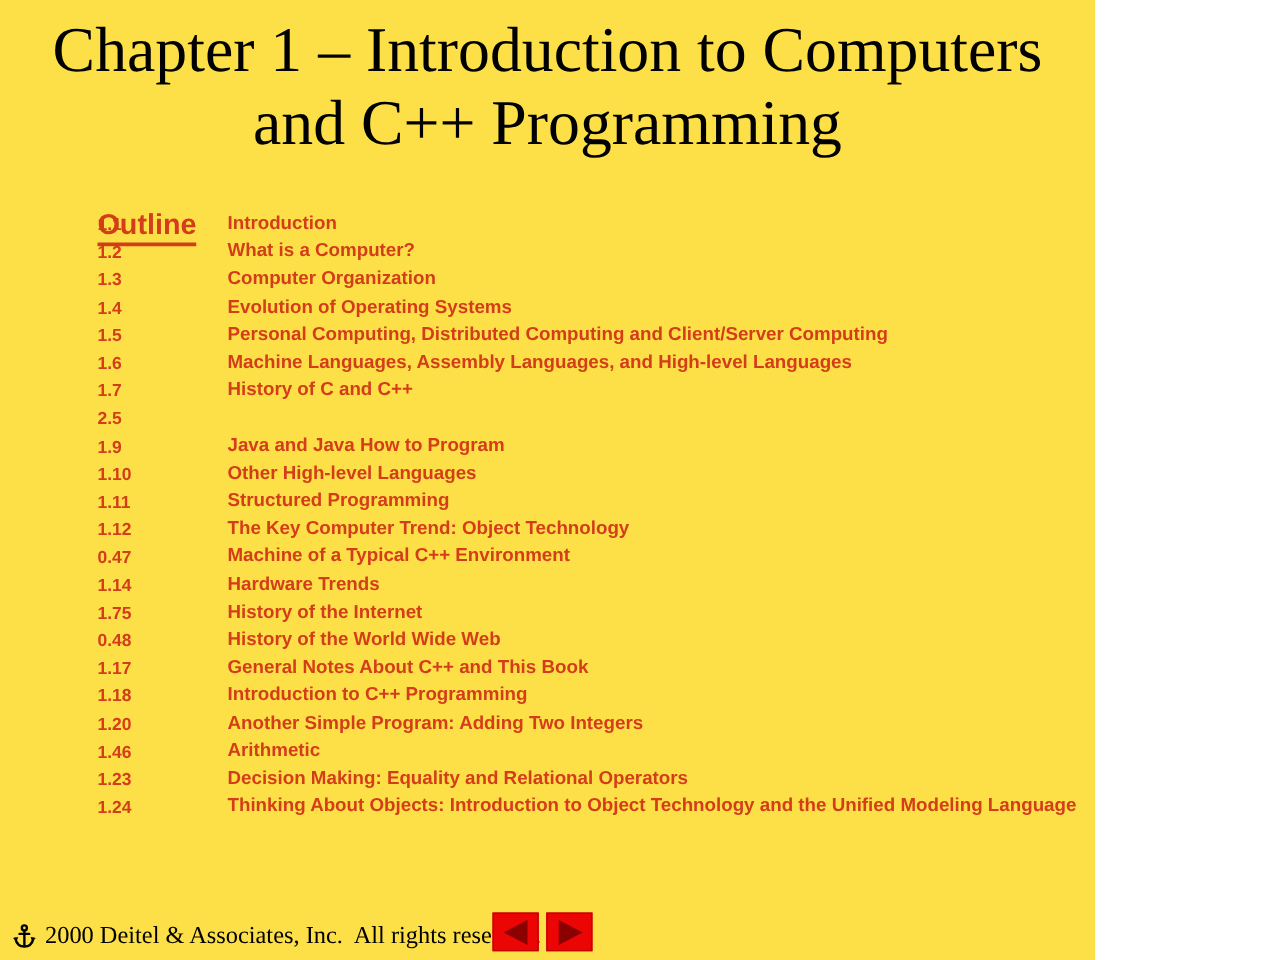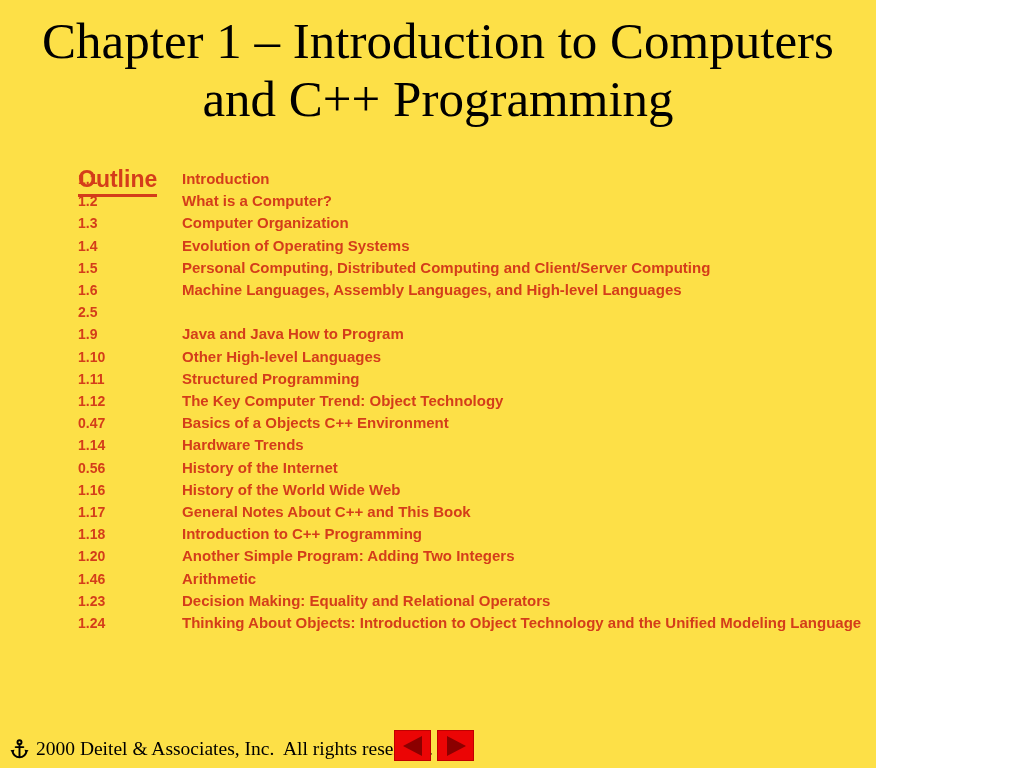--- a/index.html
+++ b/index.html
@@ -138,6 +138,10 @@
       <span class="item-title">Machine Languages, Assembly Languages, and High-level Languages</span>
     </div>
 
+    <div class="outline-row">
+      <span class="item-number">1.7</span>
+      <span class="item-title">History of C and C++</span>
+    </div>
 
     <div class="outline-row">
       <span class="item-number">2.5</span>

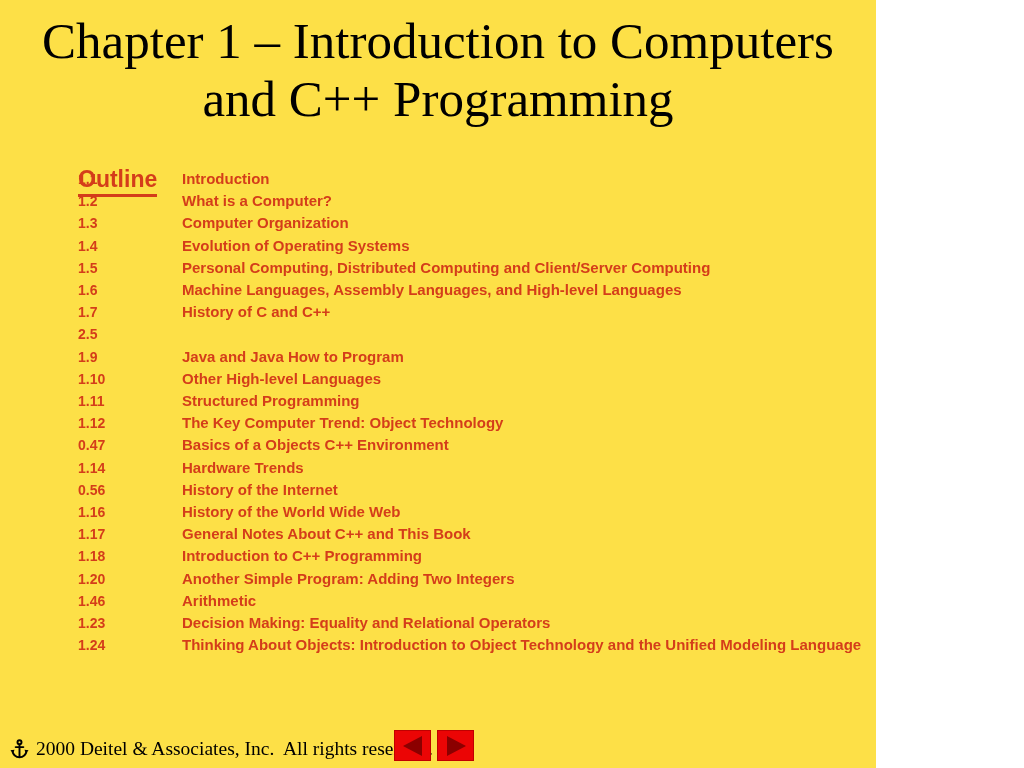--- a/index.html
+++ b/index.html
@@ -169,7 +169,7 @@
 
     <div class="outline-row">
       <span class="item-number">0.47</span>
-      <span class="item-title">Basics of a Objects C++ Environment</span>
+      <span class="item-title">Machine of a Typical C++ Environment</span>
     </div>
 
     <div class="outline-row">

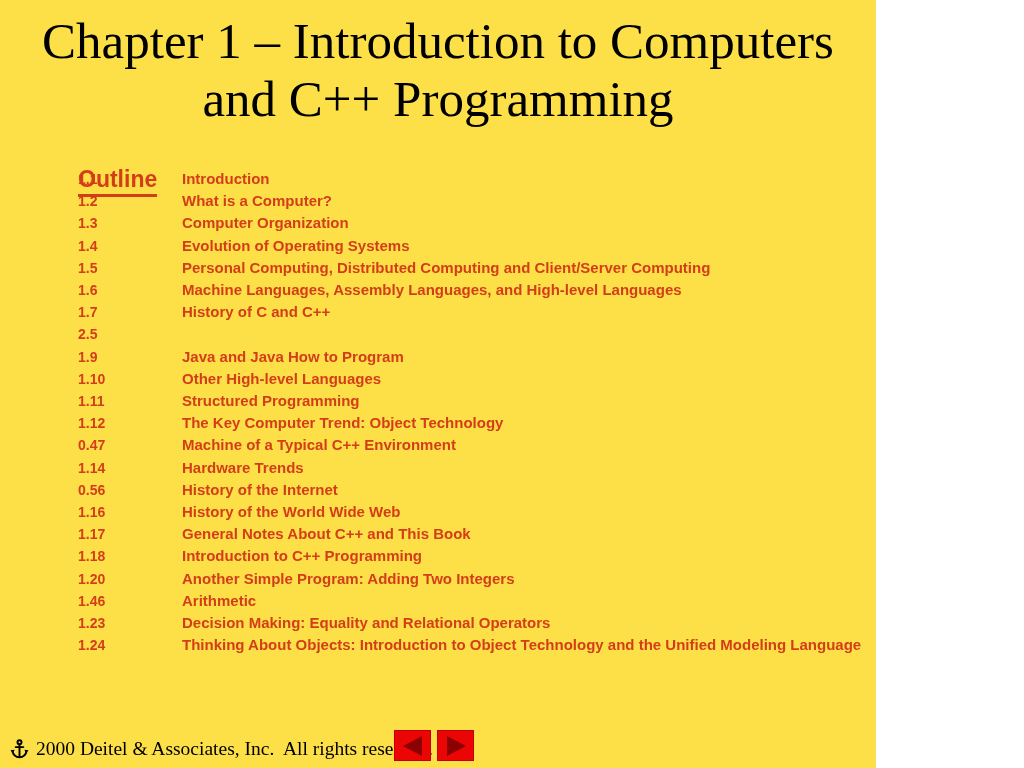--- a/index.html
+++ b/index.html
@@ -178,7 +178,7 @@
     </div>
 
     <div class="outline-row">
-      <span class="item-number">0.56</span>
+      <span class="item-number">1.75</span>
       <span class="item-title">History of the Internet</span>
     </div>
 

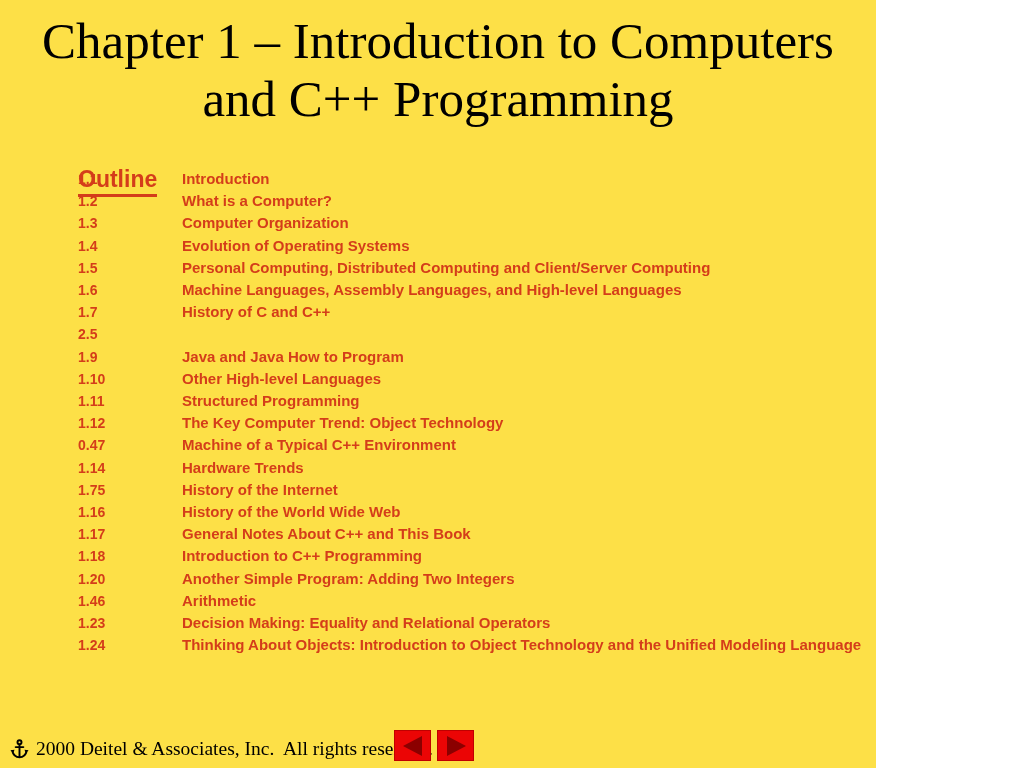--- a/index.html
+++ b/index.html
@@ -183,7 +183,7 @@
     </div>
 
     <div class="outline-row">
-      <span class="item-number">1.16</span>
+      <span class="item-number">0.48</span>
       <span class="item-title">History of the World Wide Web</span>
     </div>
 

